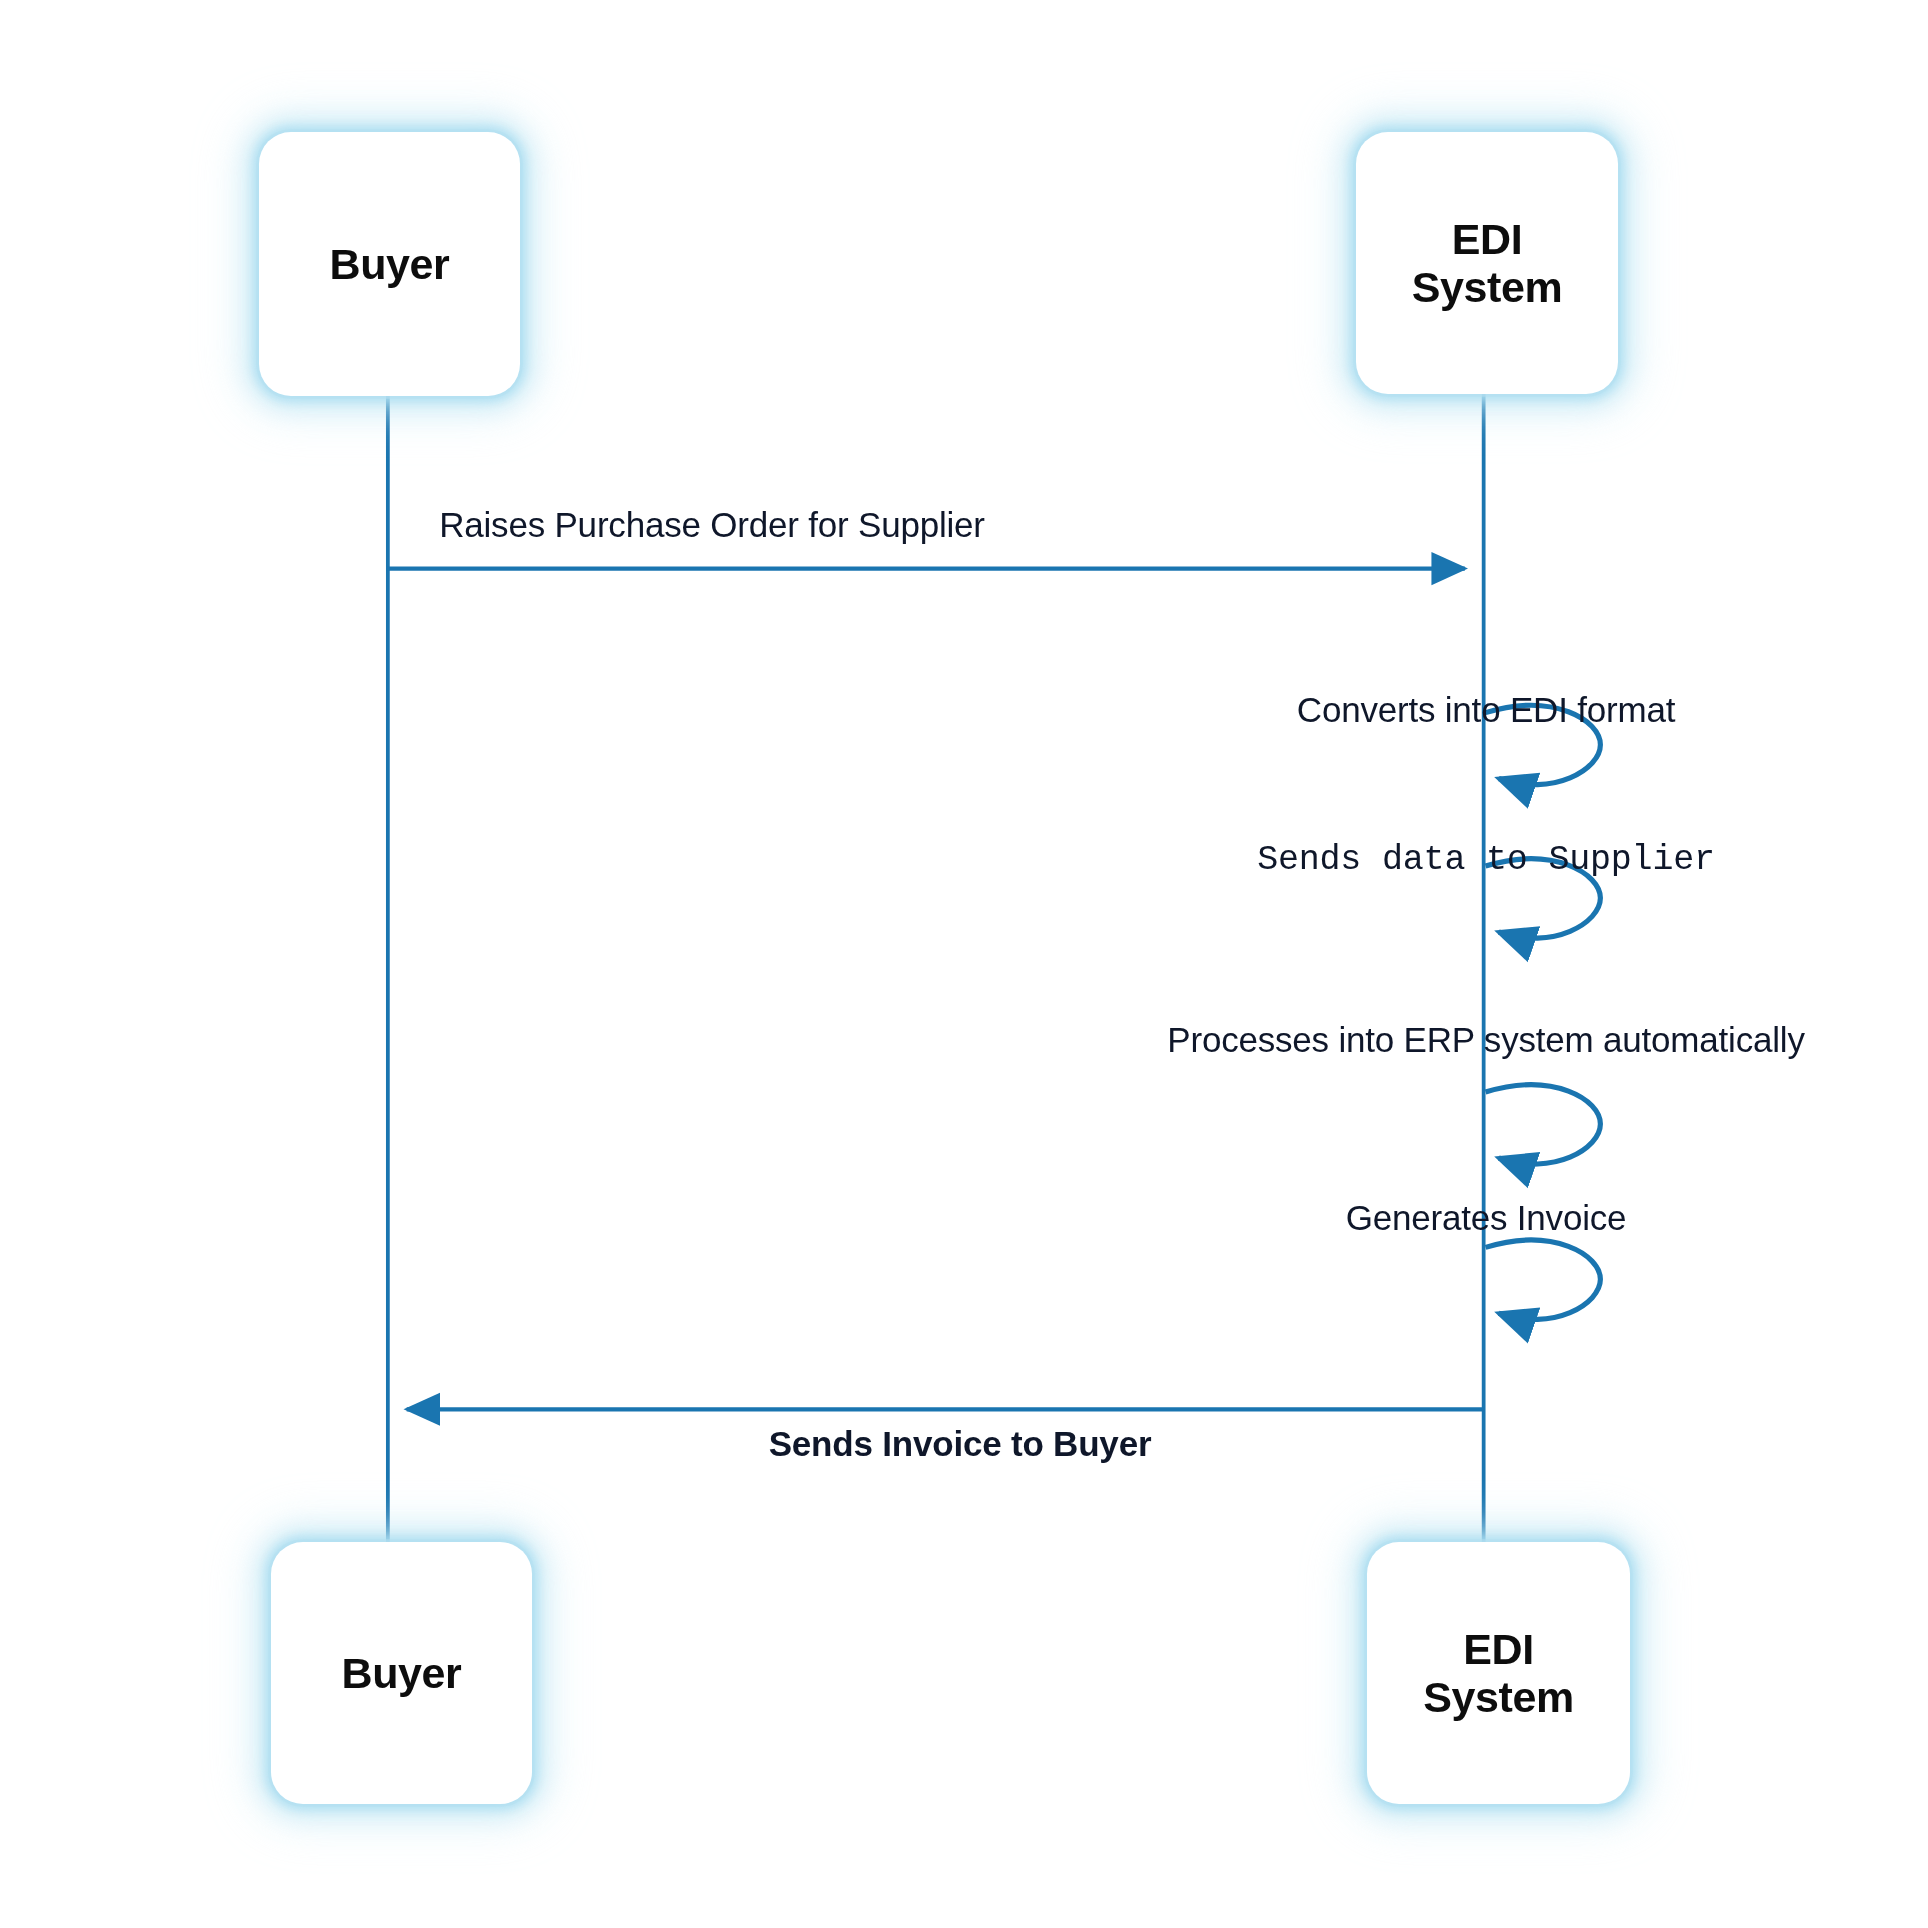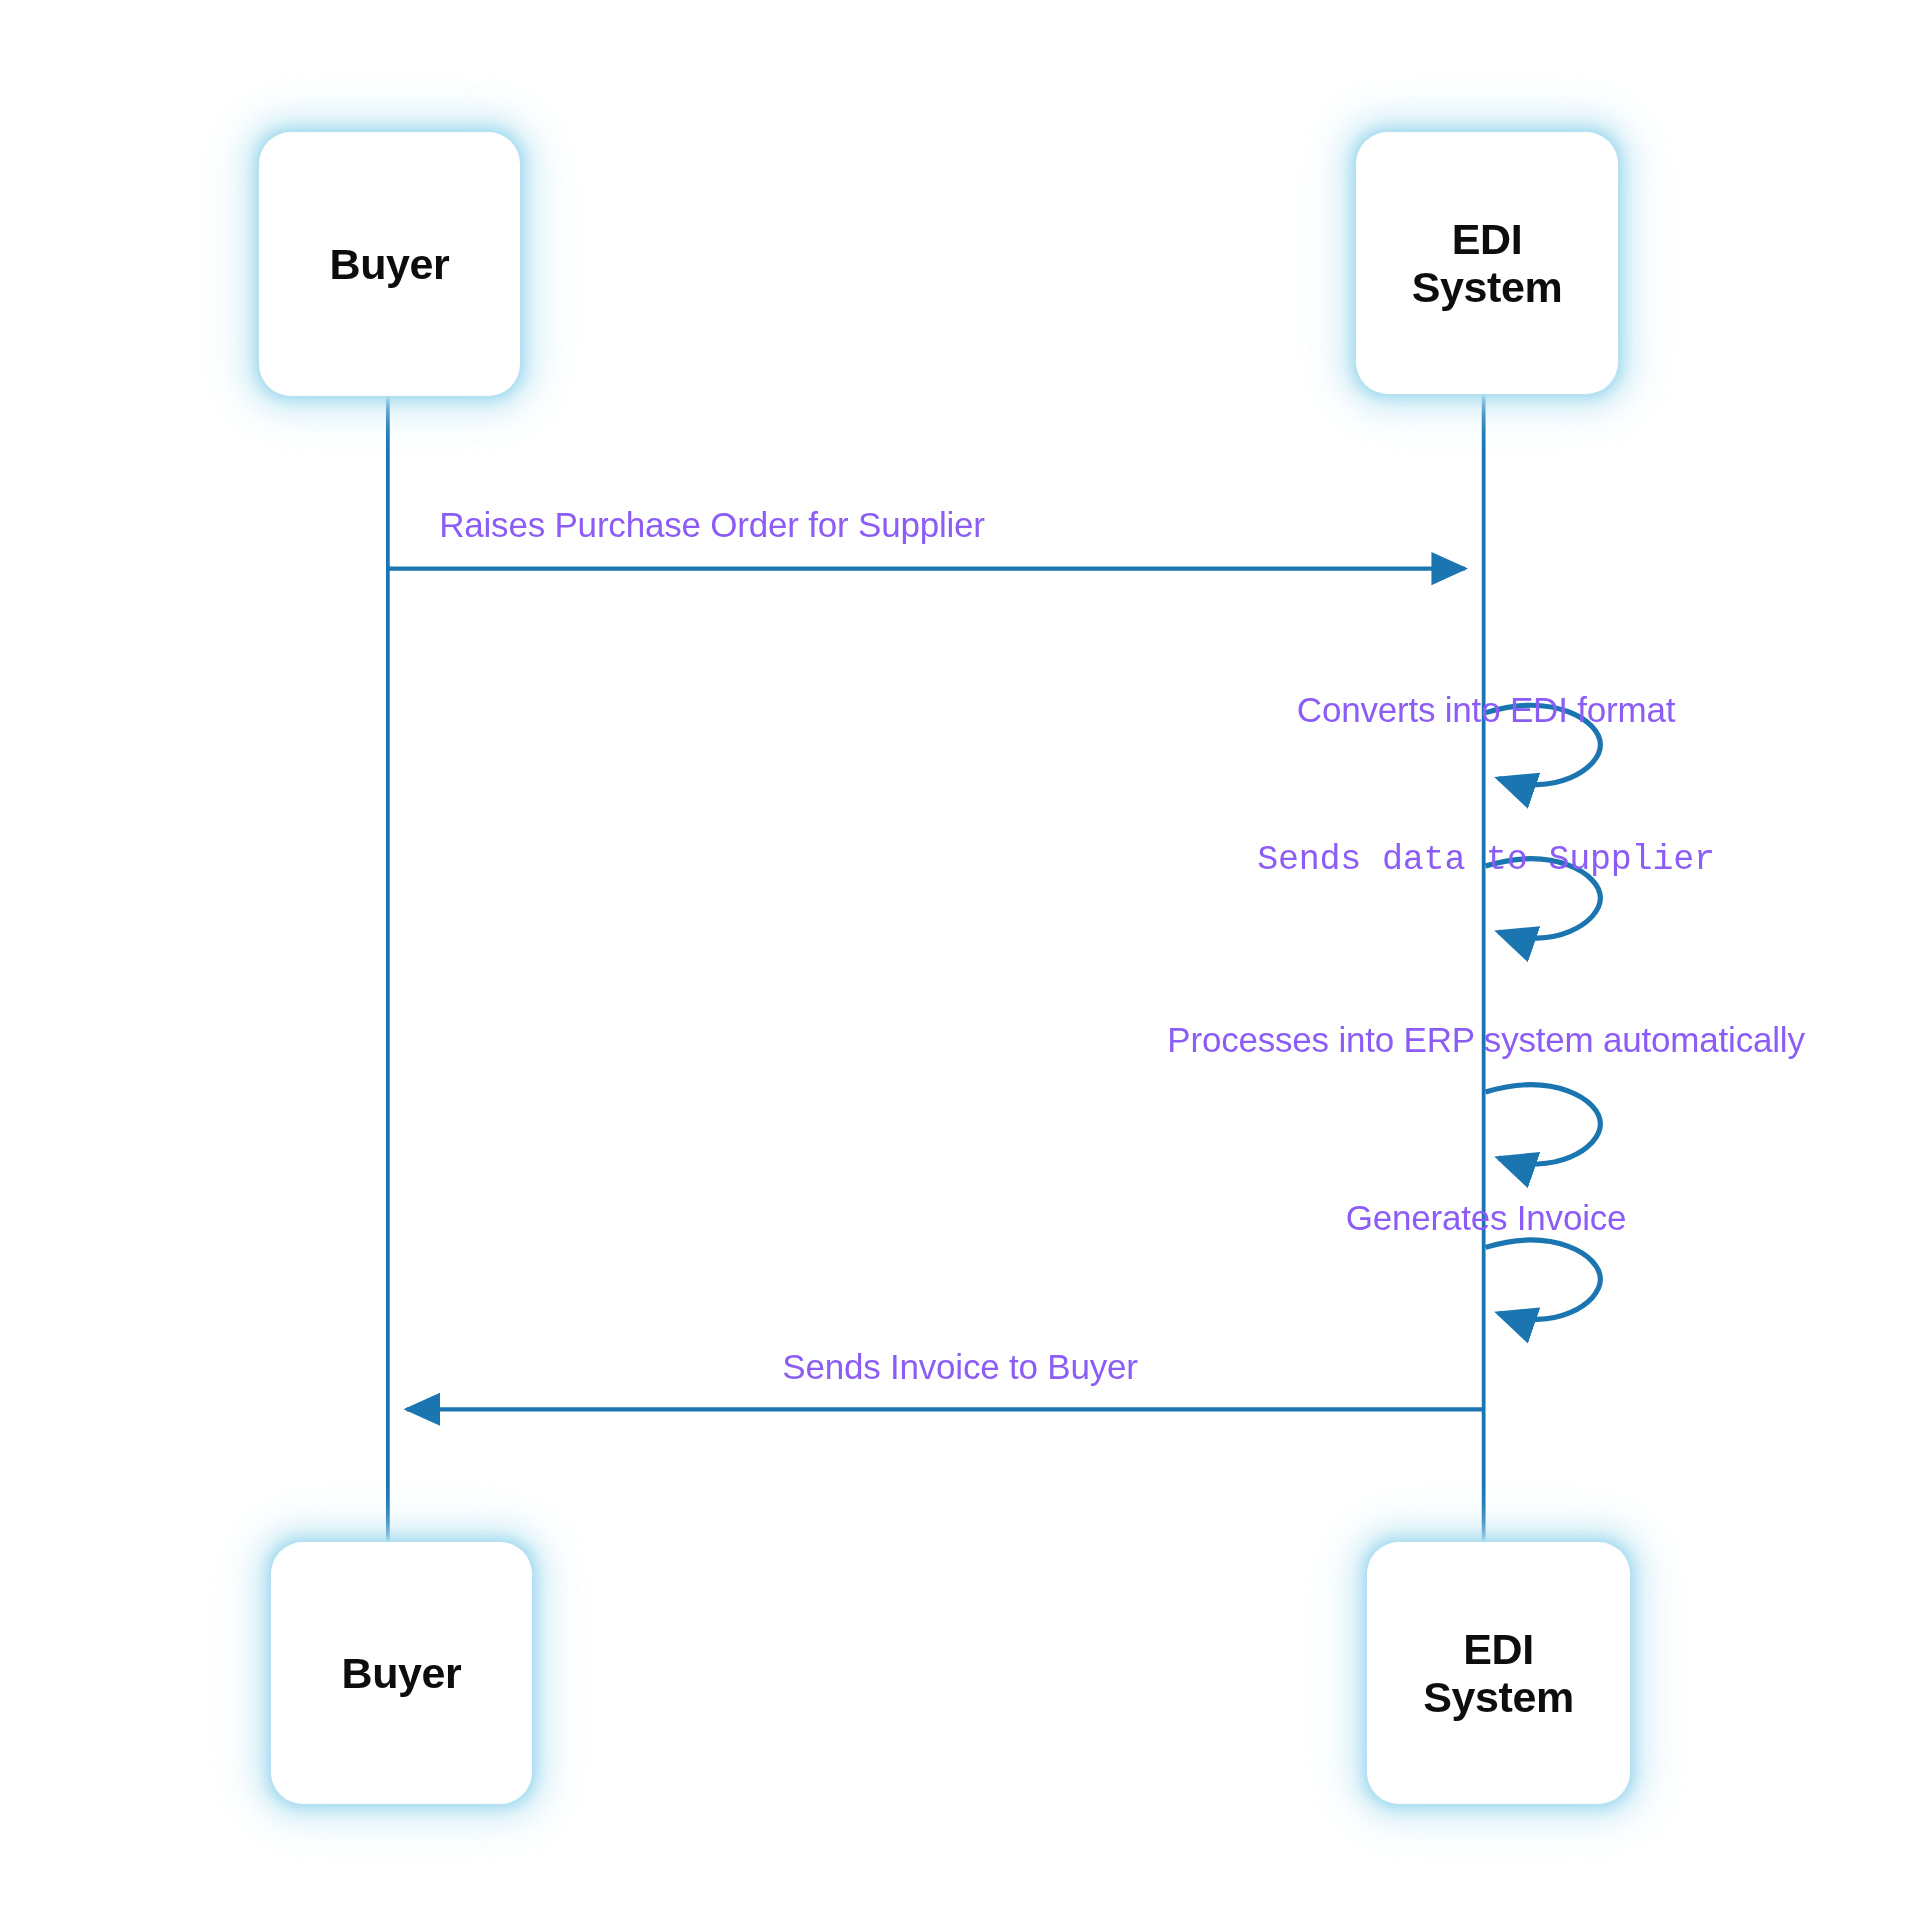--- a/index.html
+++ b/index.html
@@ -64,7 +64,7 @@
     position: absolute;
     font-family: "Liberation Sans", sans-serif;
     font-size: 35px;
-    color: #8b5cf6;
+    color: #0f172a;
     white-space: nowrap;
     letter-spacing: -0.2px;
     transform: translateX(-50%);

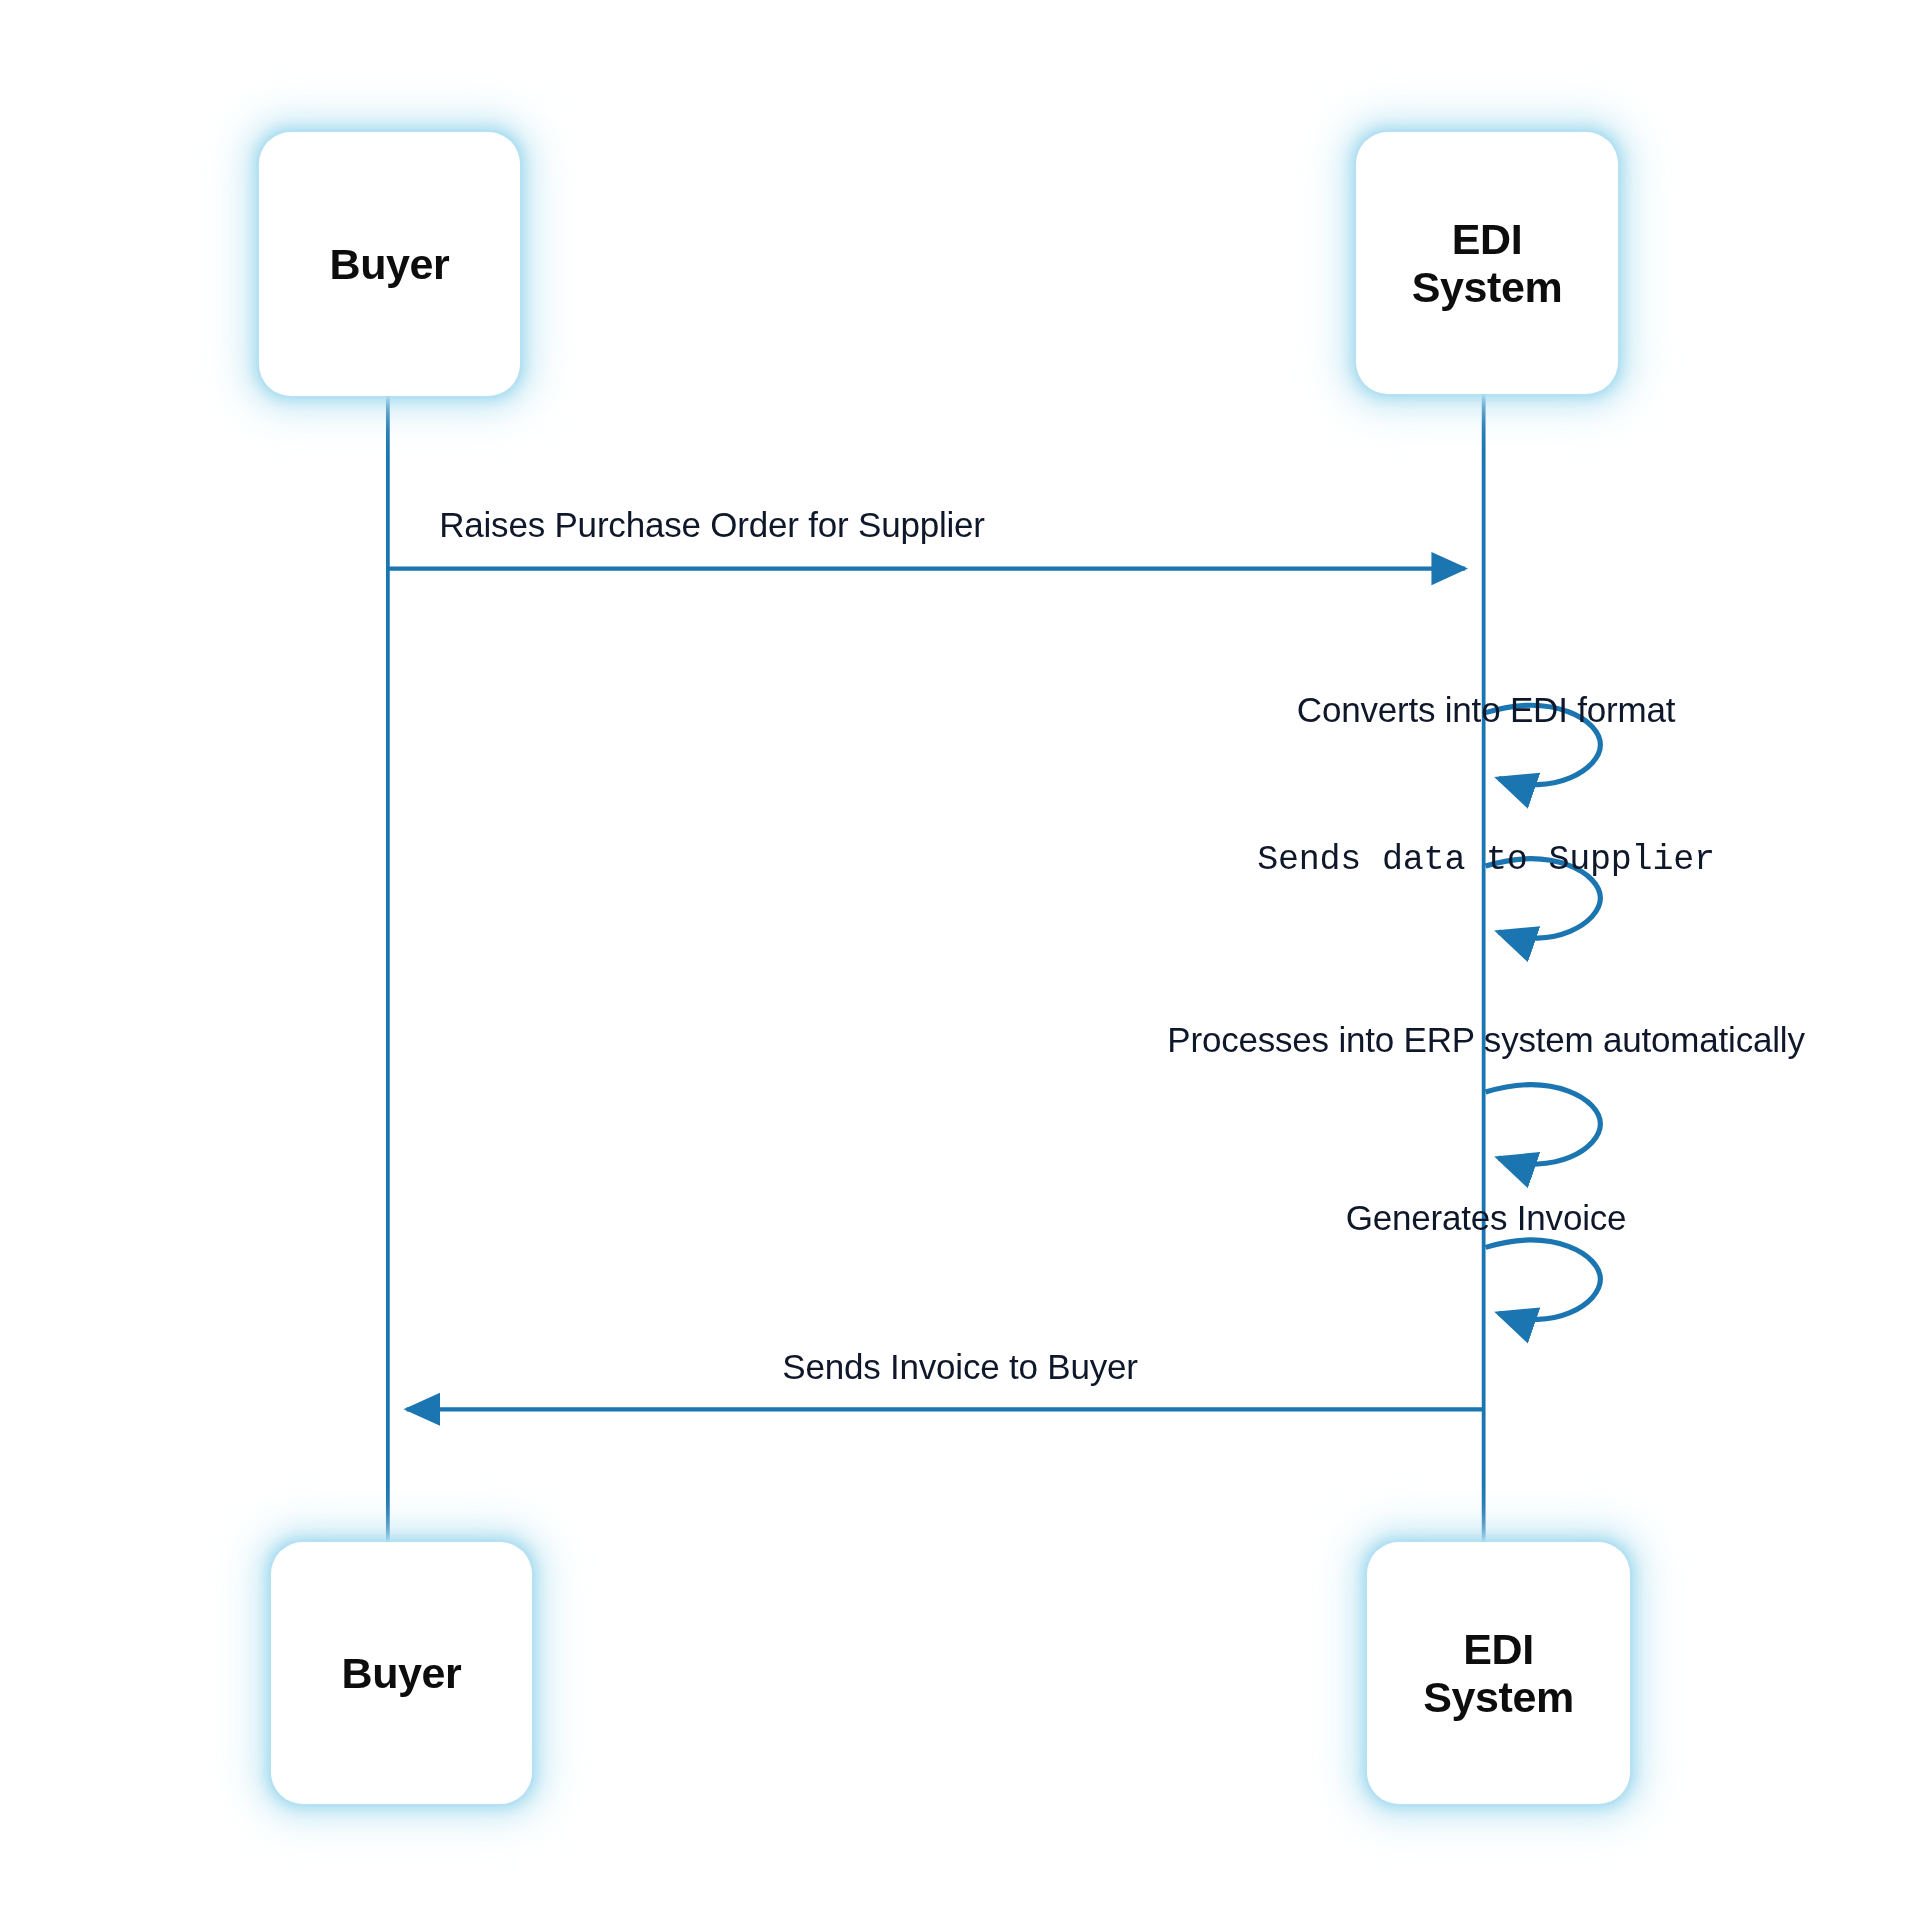--- a/index.html
+++ b/index.html
@@ -154,7 +154,7 @@
 
   <div class="msg-label" style="left:1486px; top:1198px;">Generates Invoice</div>
 
-  <div class="msg-label" style="left:960px; top:1347px;">Sends Invoice to Buyer</div>
+  <div class="msg-label" style="left:960px; top:1424px;font-weight:bold;">Sends Invoice to Buyer</div>
 
 </div>
 

